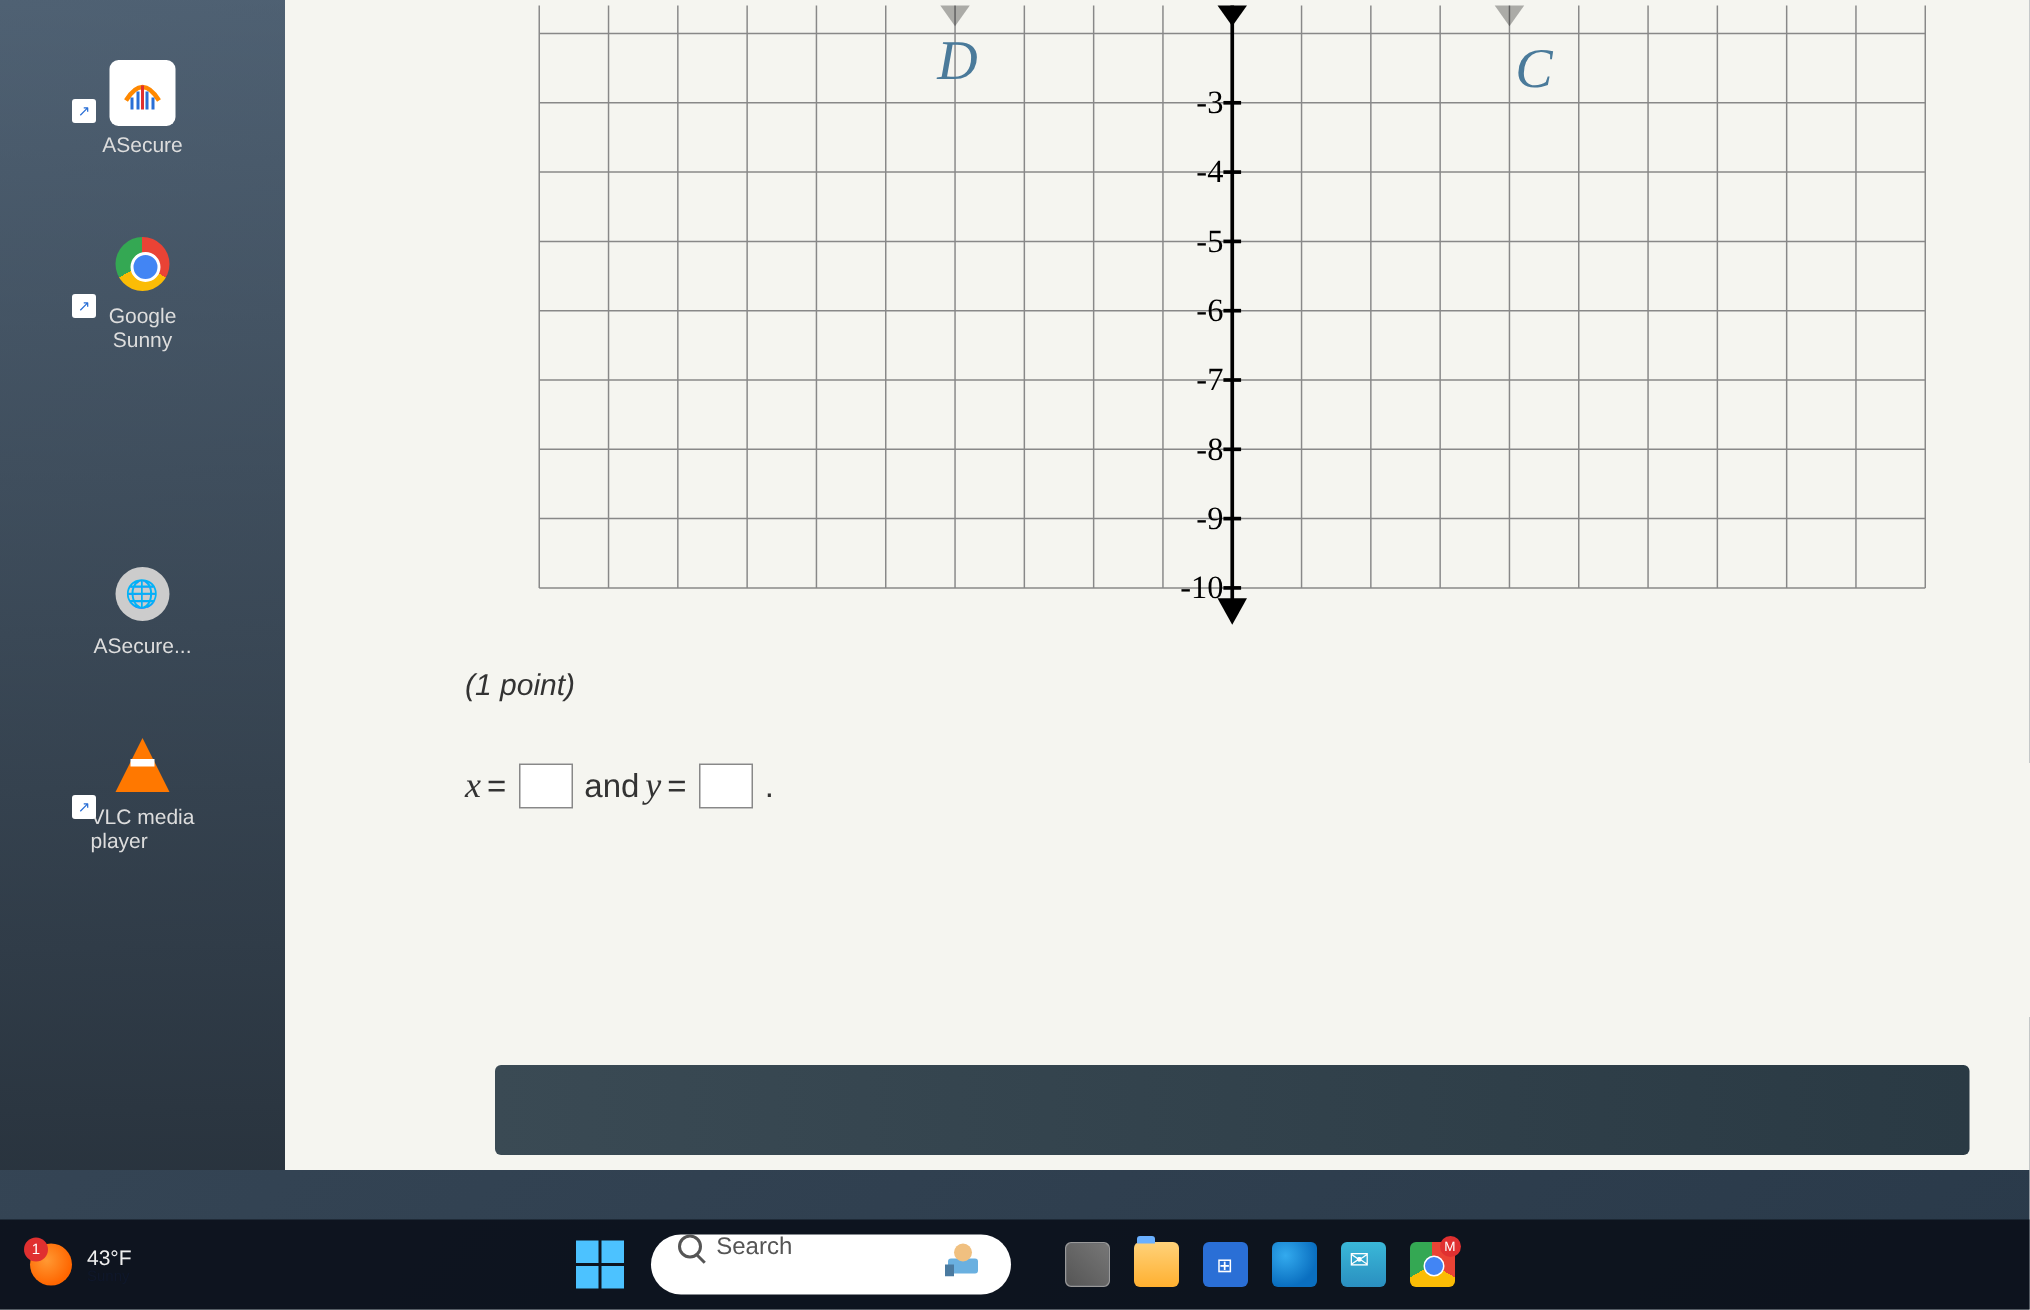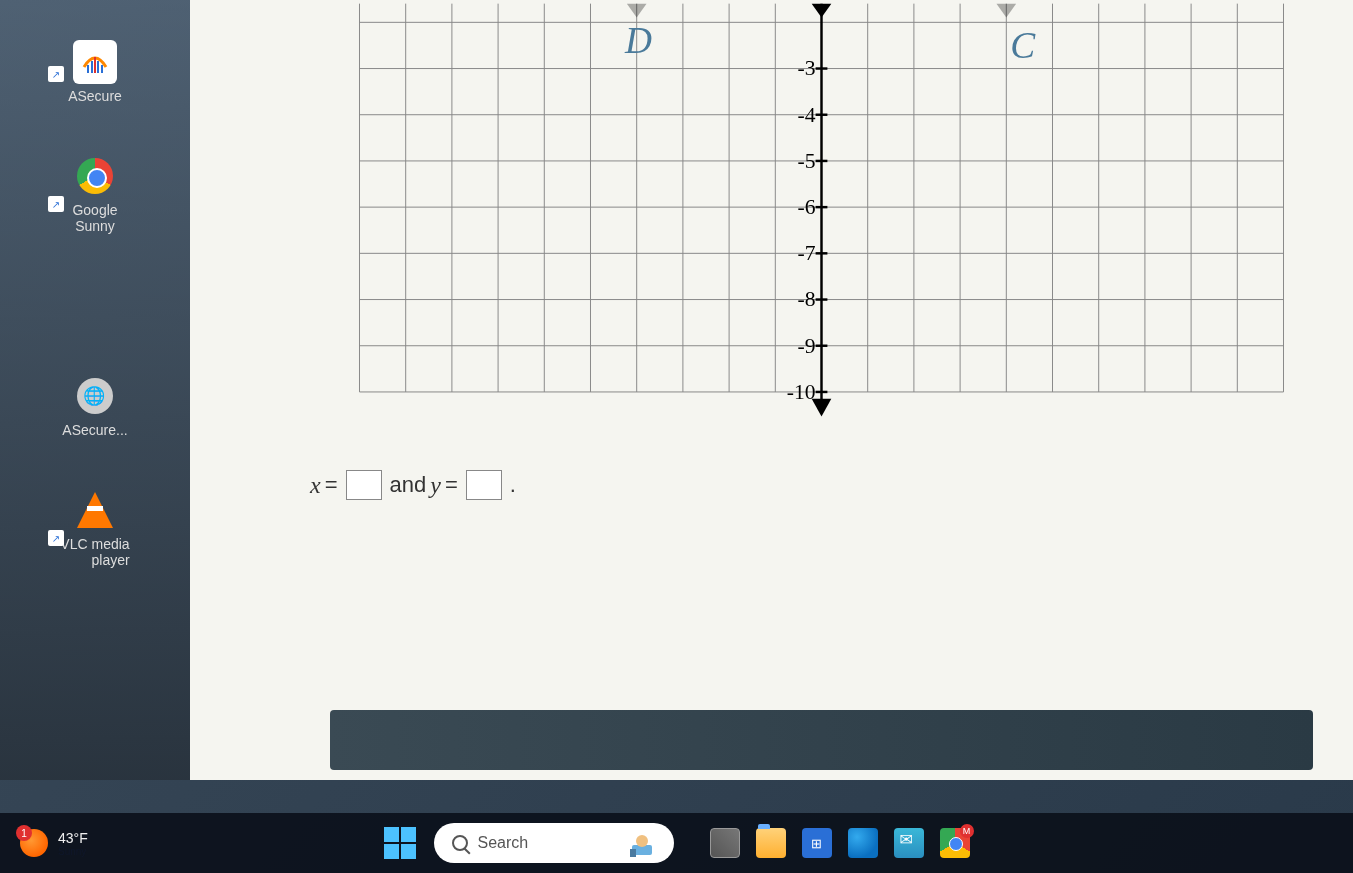--- a/index.html
+++ b/index.html
@@ -370,6 +370,7 @@
       </svg>
     </div>
 
+    <div class="points">(1 point)</div>
 
     <div class="answer-line">
       <span class="var-style">x</span>

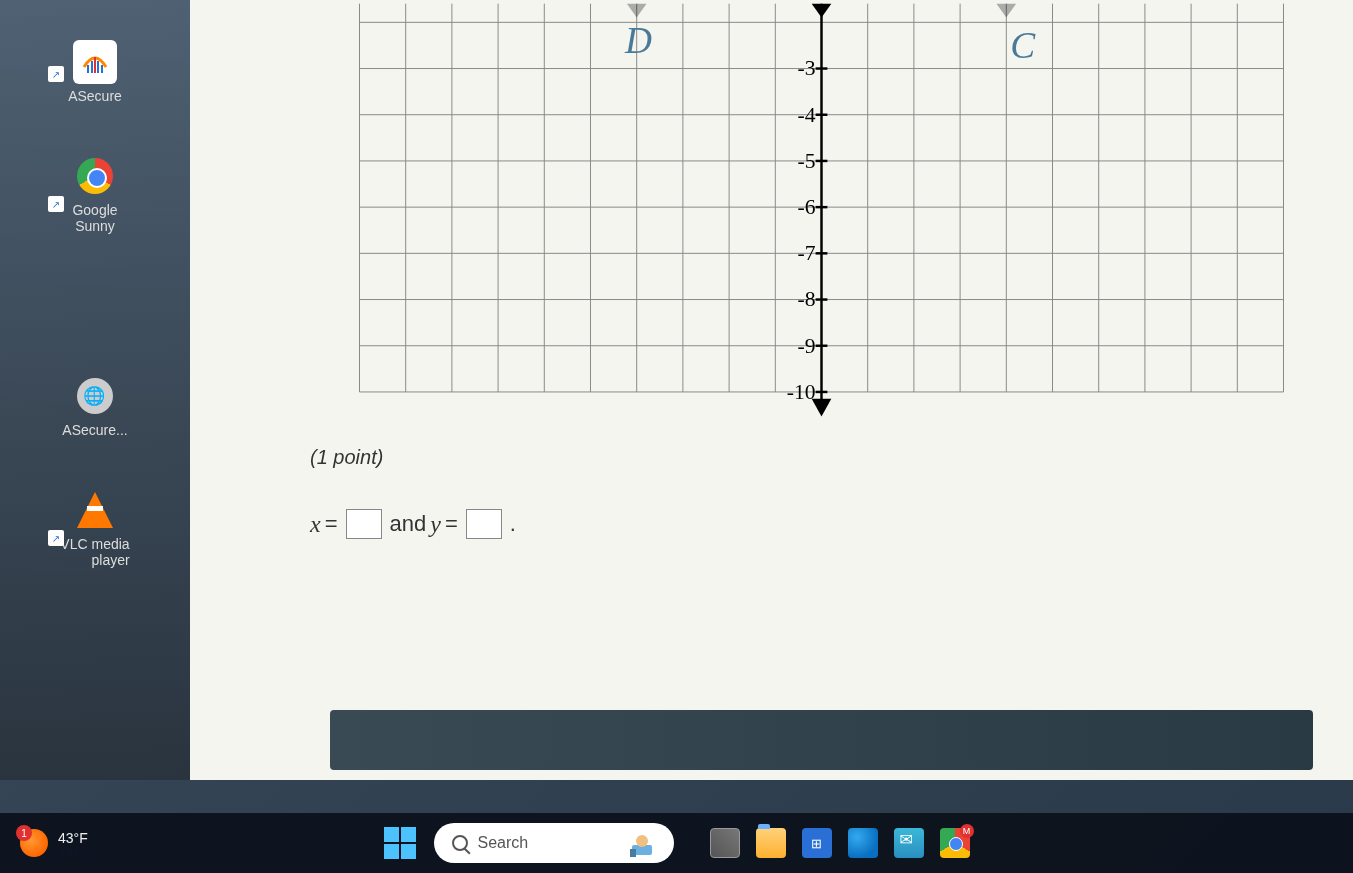--- a/index.html
+++ b/index.html
@@ -294,7 +294,7 @@
         <div class="cone"></div>
       </div>
     <div class="shortcut-arrow">↗</div>
-    <span style="white-space:pre;text-align:right">VLC media
+    <span style="white-space:pre;text-align:left">VLC media
 player</span>
   </div>
 </div>

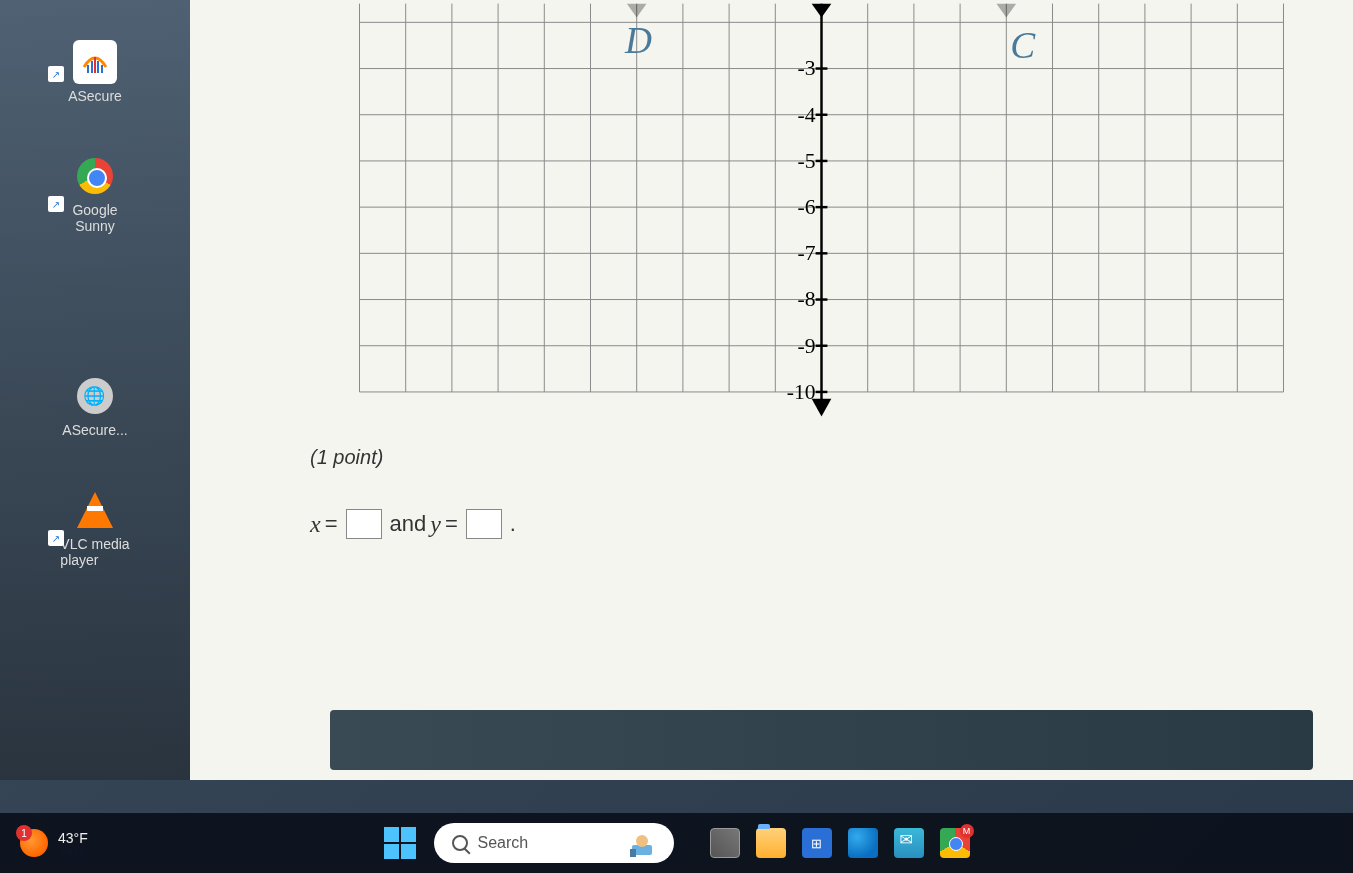--- a/index.html
+++ b/index.html
@@ -210,7 +210,6 @@
       height: 40px;
       width: 240px;
       display: flex;
-      align-items: center;
       padding: 0 18px;
       gap: 10px;
       color: #555;

